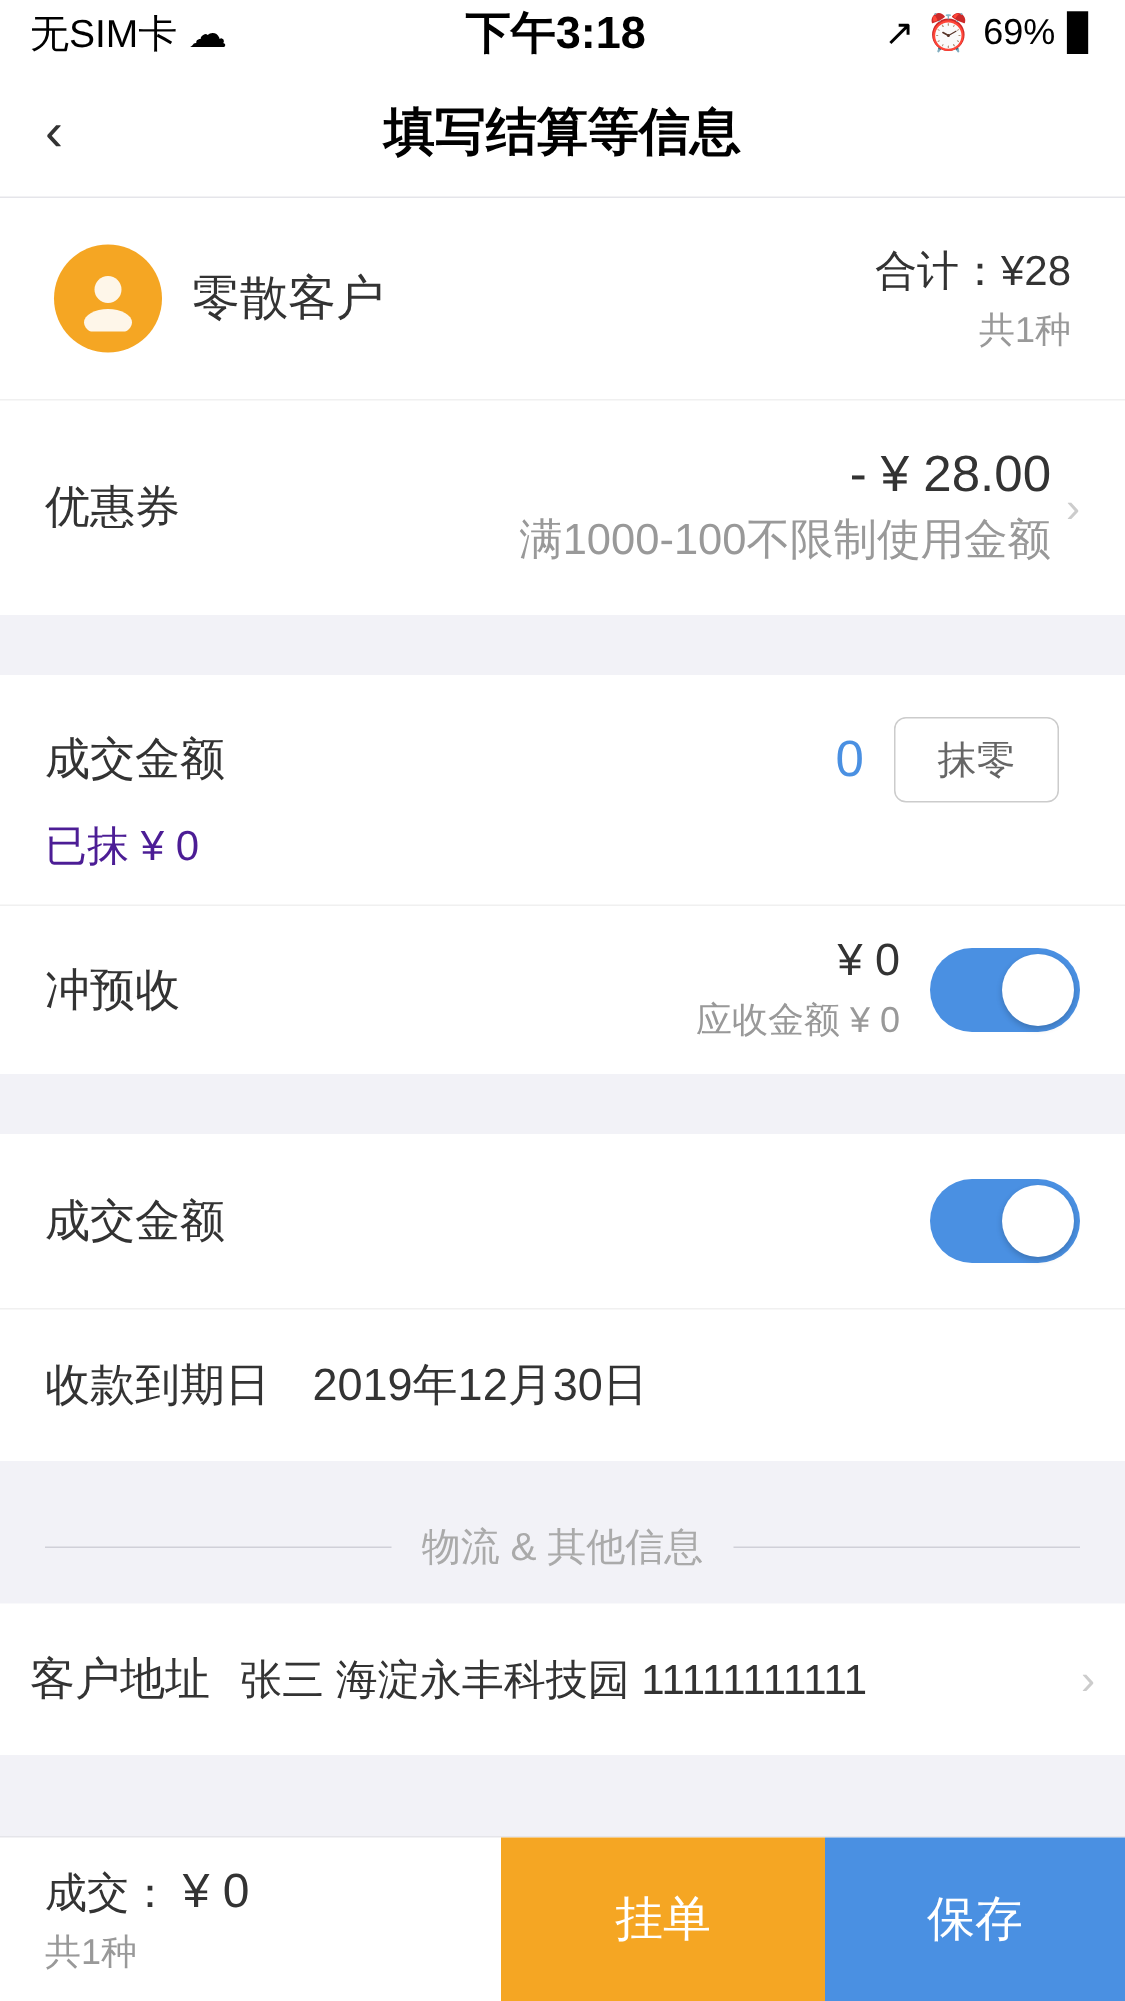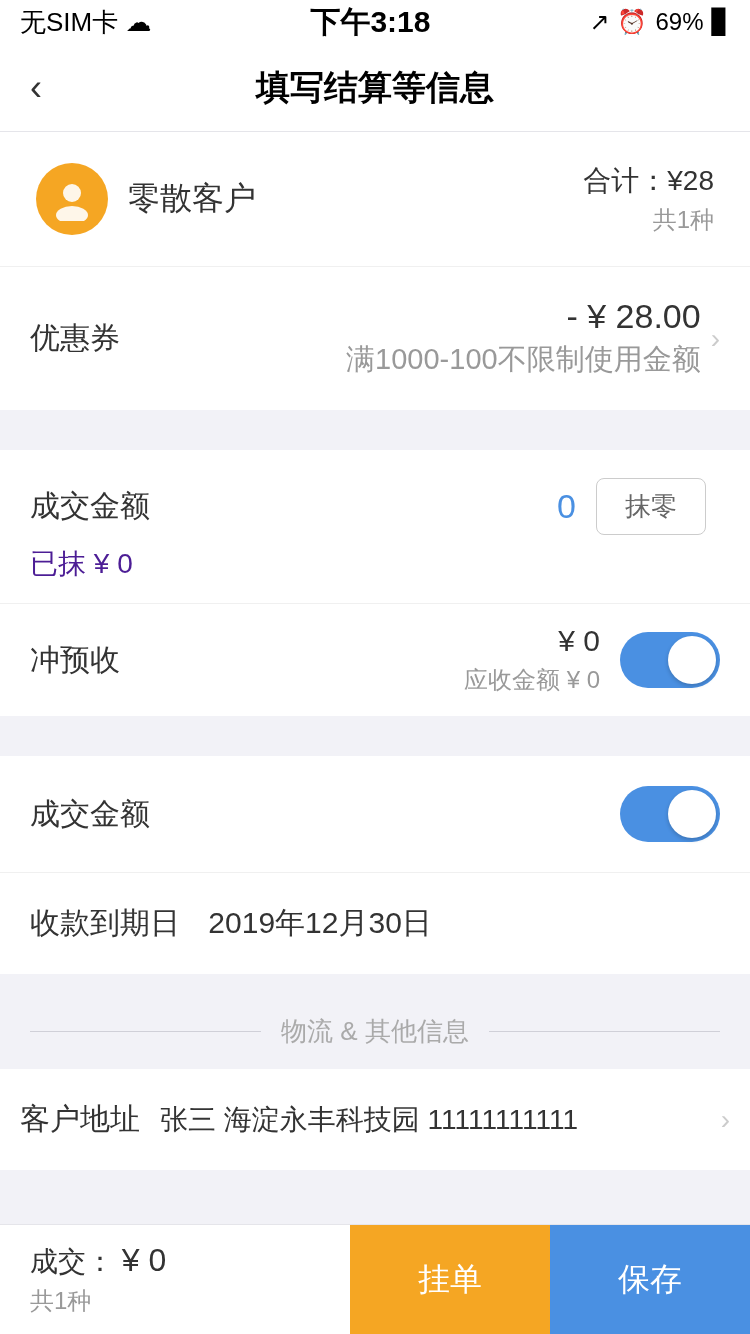--- a/index.html
+++ b/index.html
@@ -252,7 +252,7 @@
     .bottom-deal-amount { font-size: 32px; color: #333; font-weight: 500; }
     .bottom-count { font-size: 24px; color: #999; margin-top: 4px; }
     .btn-hold {
-      width: 200px;
+      width: 216px;
       background: #f5a623;
       display: flex;
       align-items: center;

